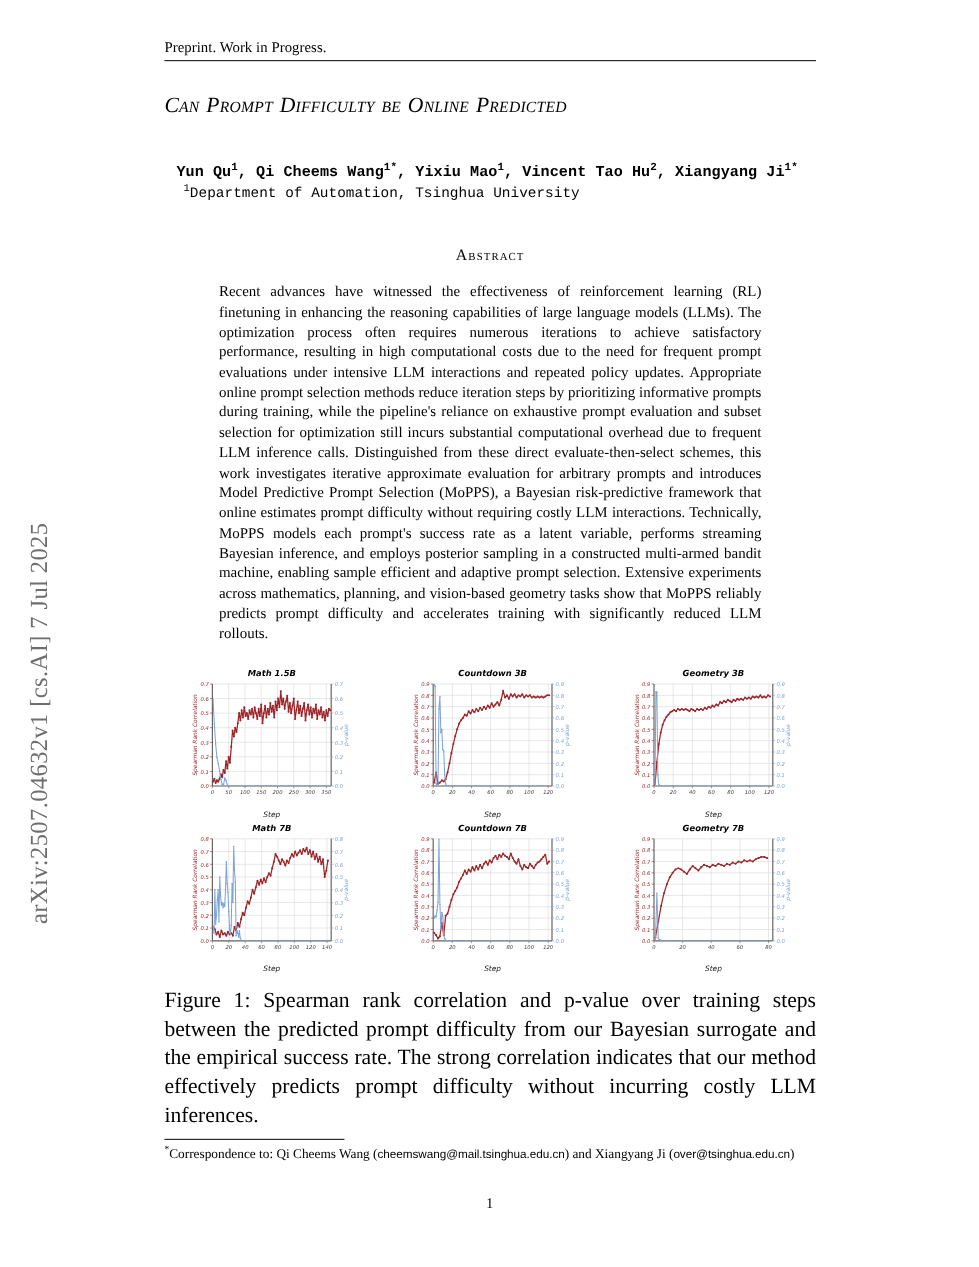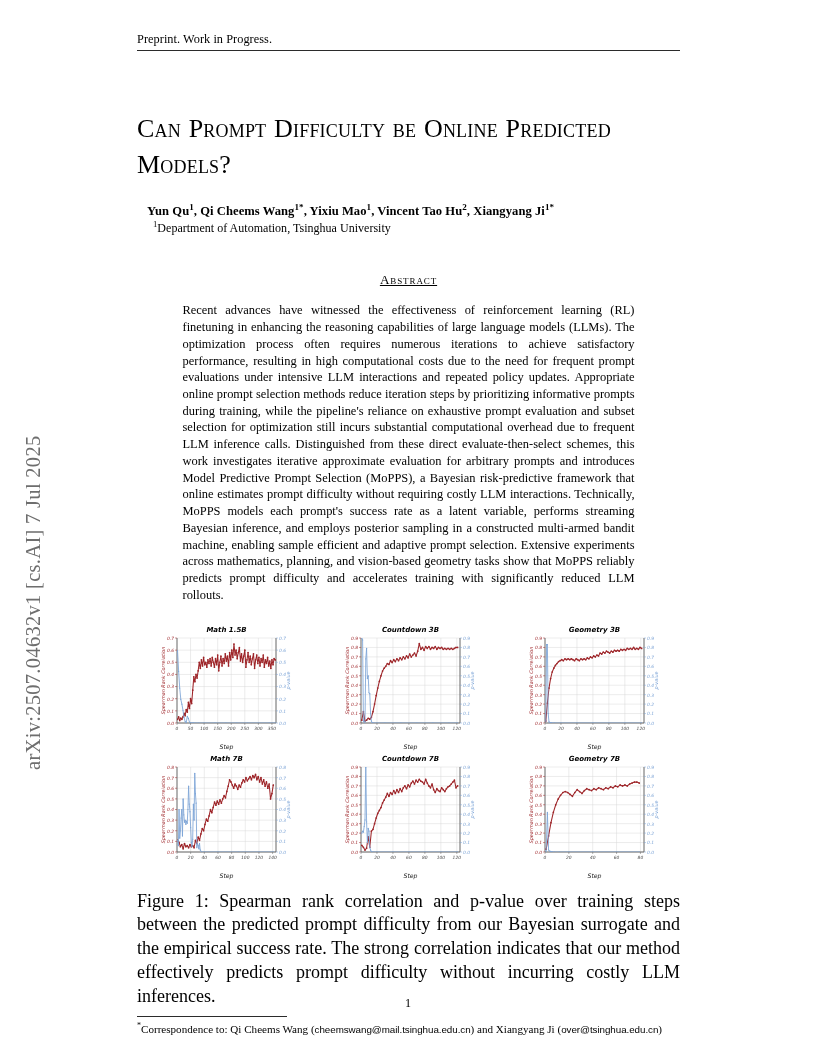--- a/index.html
+++ b/index.html
@@ -53,14 +53,15 @@
 
   
   .title {
-    margin-top: 60px;
-    font-size: 26px;
+    margin-top: 24px;
+    font-size: 18px;
     line-height: 1.39;
     letter-spacing: 0.2px;
     font-variant: small-caps;
     text-align: justify;
     text-align-last: left;
     word-spacing: 1px;
+    font-style: italic;
   }
   .title .ln { display: block; }
   .title .ln.just {

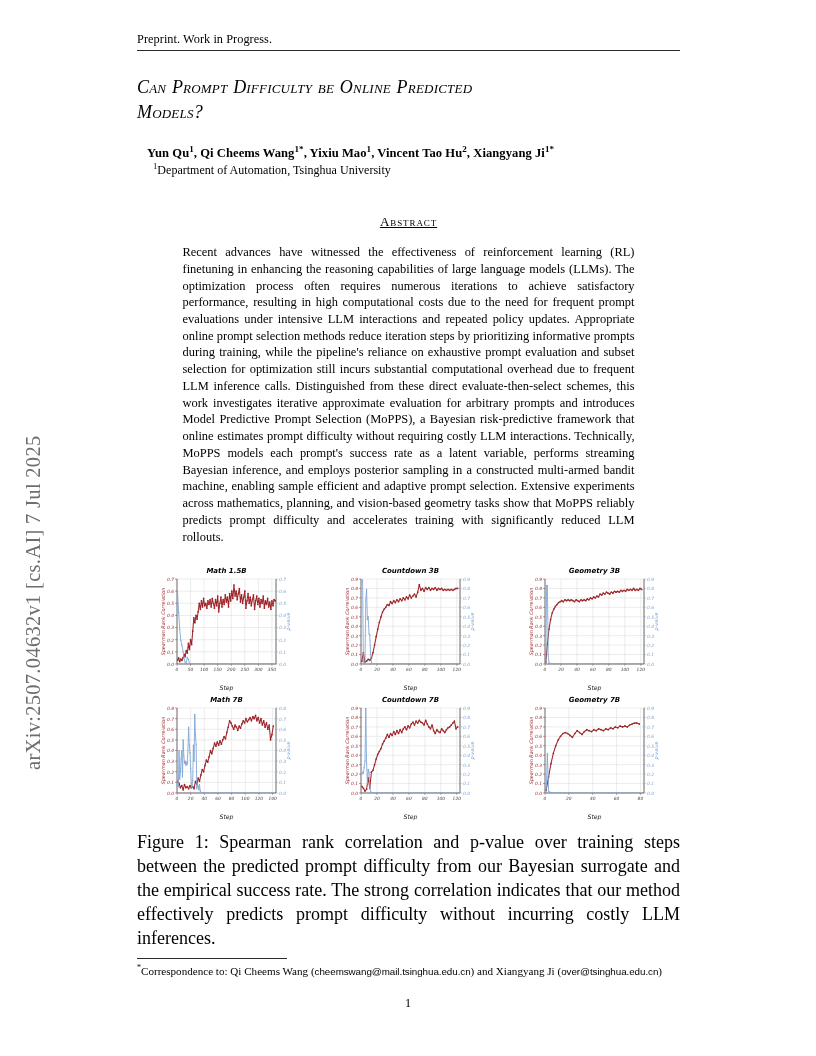--- a/index.html
+++ b/index.html
@@ -173,7 +173,6 @@
       <span class="ln just">
           <span>Can Prompt Difficulty be Online Predicted</span>
         </span>
-      <span class="ln">Models?</span>
     </div>
 
     <div class="authors">

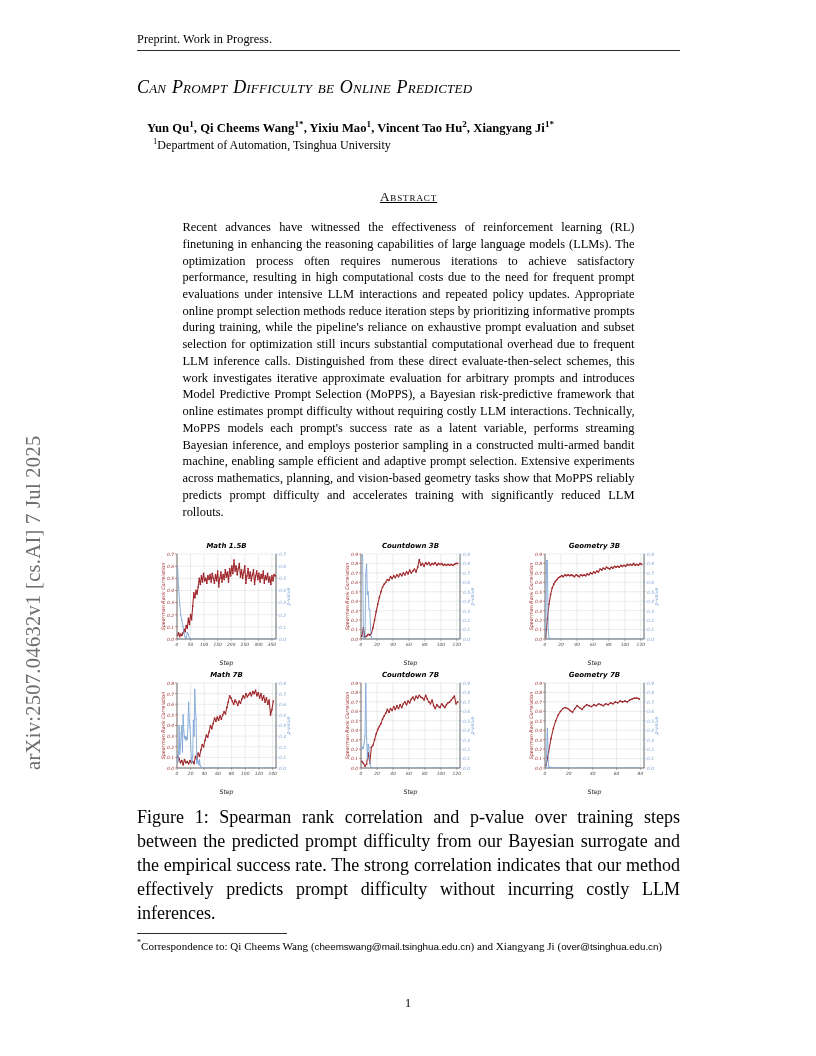--- a/index.html
+++ b/index.html
@@ -71,12 +71,13 @@
 
   
   .authors {
-    margin-top: 20px;
+    margin-top: 36px;
     font-size: 12.6px;
     font-weight: bold;
     line-height: 1.33;
     letter-spacing: 0.05px;
     padding-left: 10px;
+    font-family: Liberation Mono, monospace;
   }
   .affil {
     font-size: 12.0px;

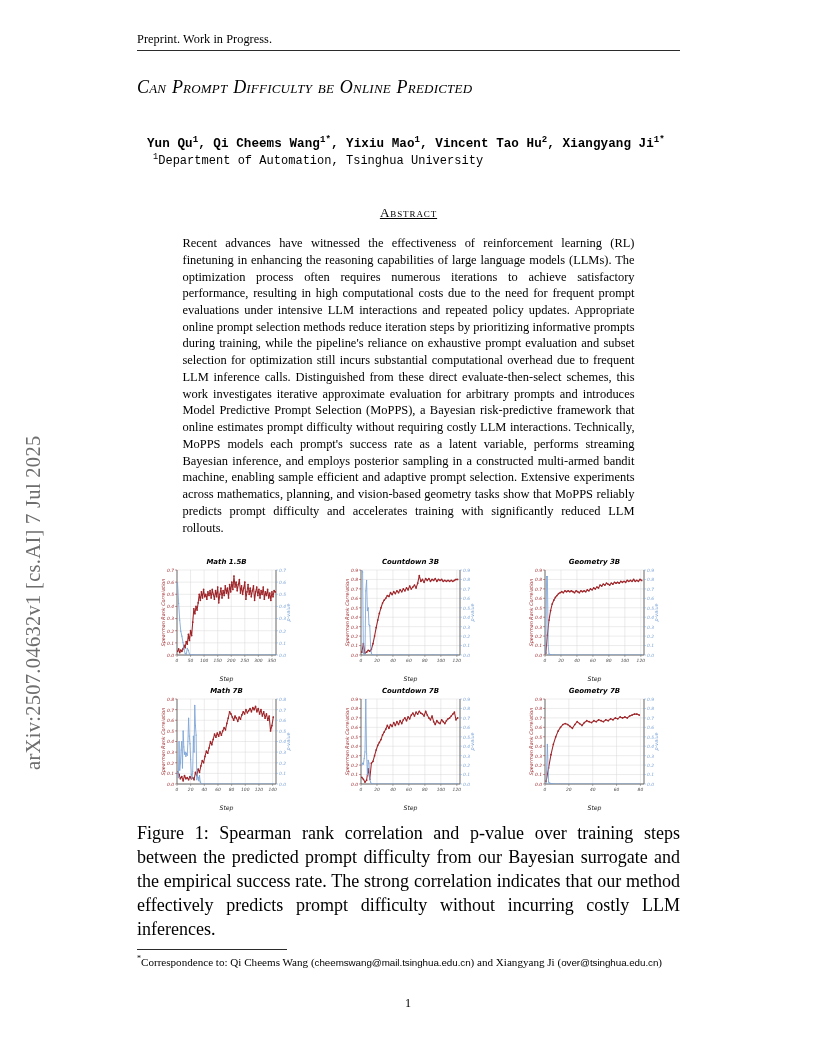--- a/index.html
+++ b/index.html
@@ -95,7 +95,6 @@
     font-size: 13.2px;
     font-variant: small-caps;
     letter-spacing: 0.9px;
-    text-decoration: underline;
   }
   .abs-body {
     margin: 14px auto 0 auto;

